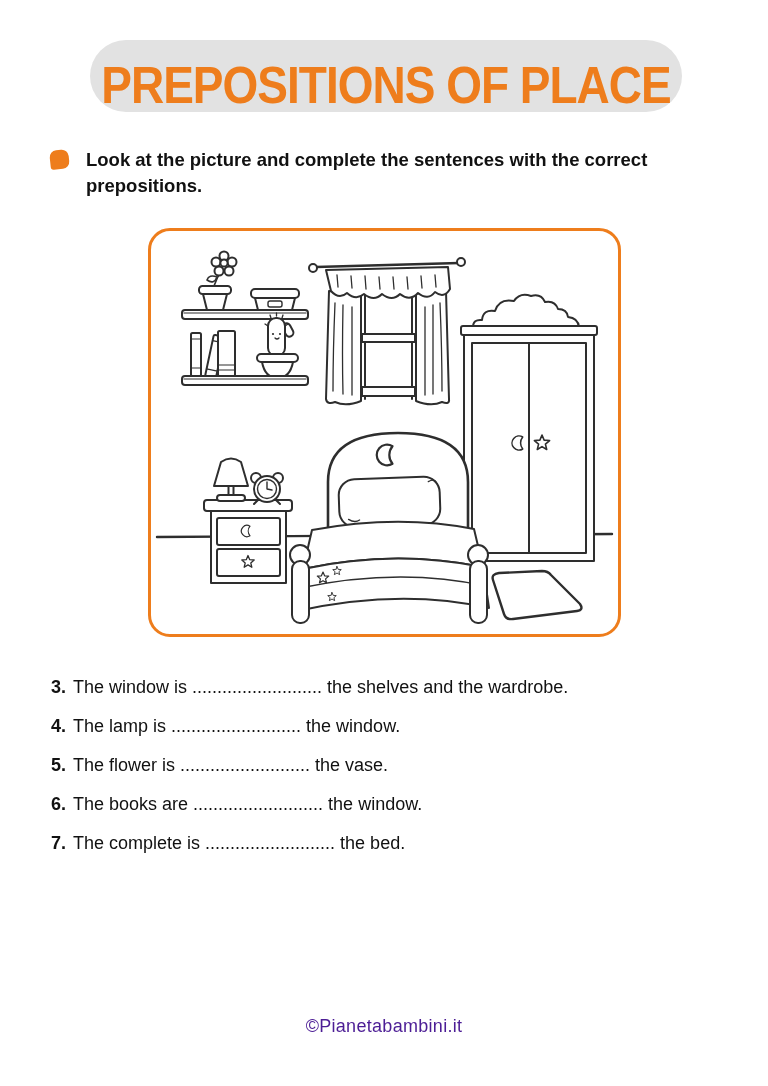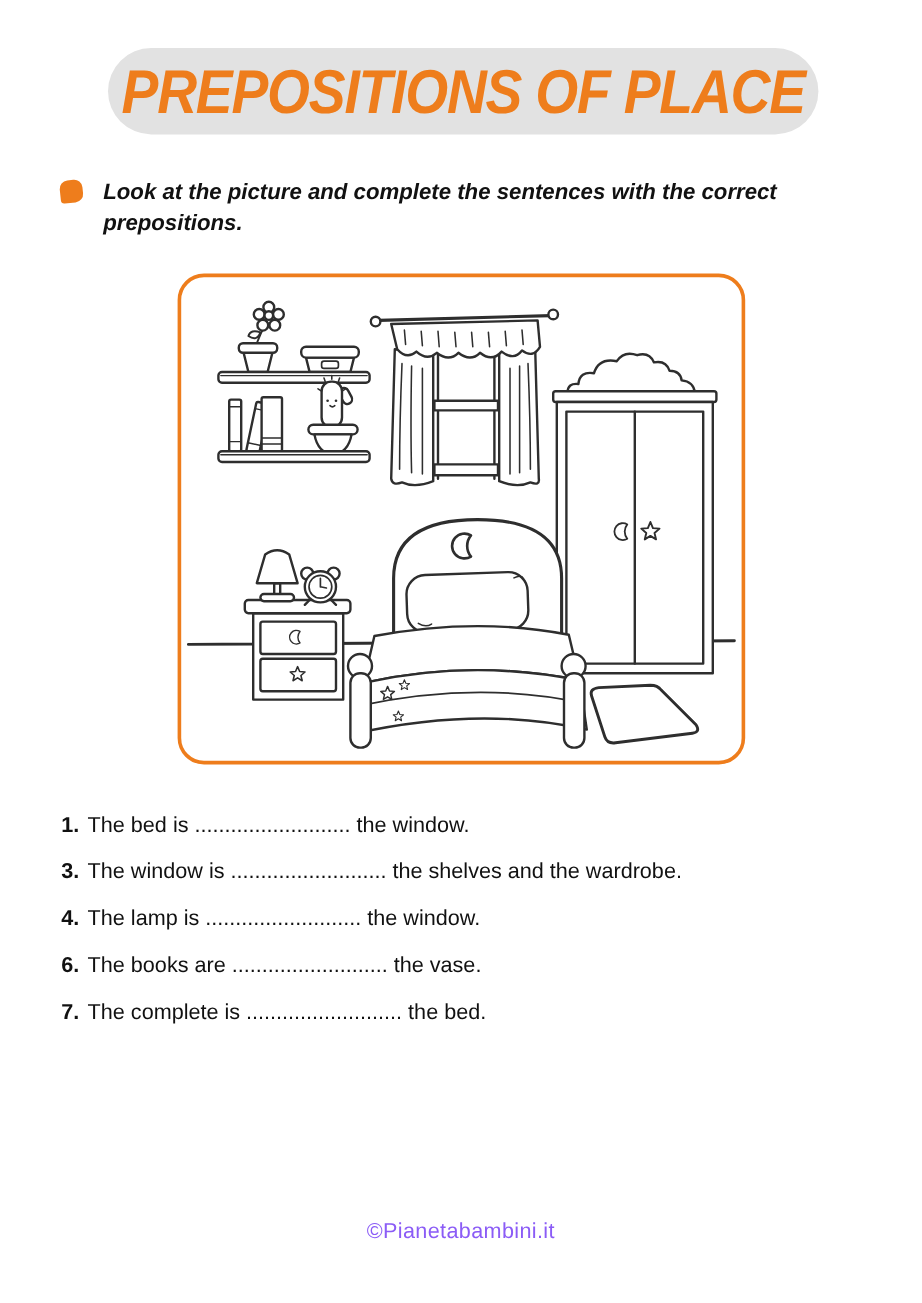--- a/index.html
+++ b/index.html
@@ -18,7 +18,7 @@
     width:592px; height:72px;
     background:#e2e2e2;
     border-radius:36px;
-    display:flex; align-items:center; justify-content:center;font-style:italic;
+    display:flex; align-items:flex-end; justify-content:center;
   }
   .banner .title {
     color:#ee7d1c;

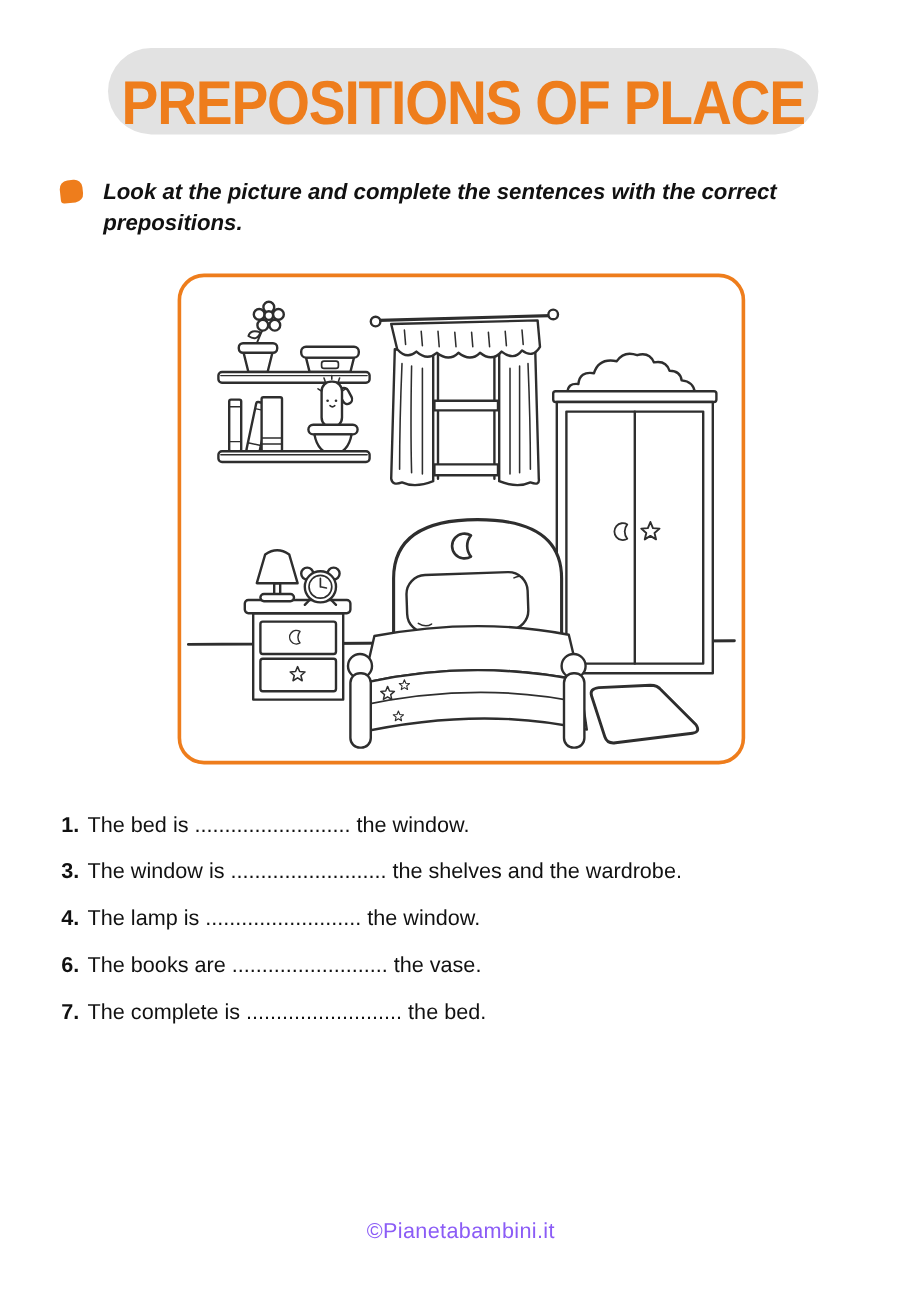--- a/index.html
+++ b/index.html
@@ -34,7 +34,6 @@
     position:absolute; left:50px; top:147px;
     display:flex; gap:17px;
     width:640px;
-    font-style:italic;
   }
   .bullet {
     flex:0 0 auto;

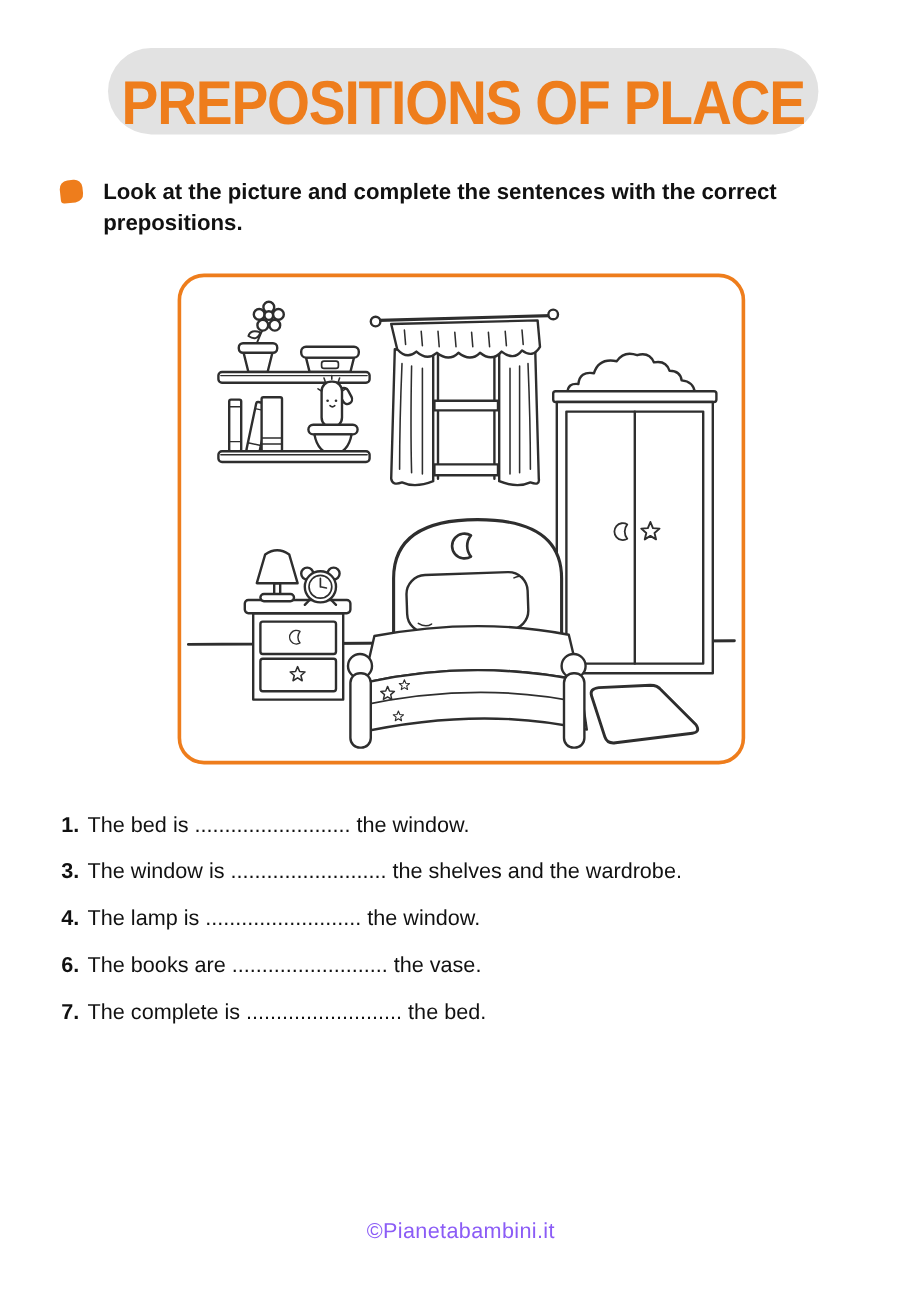--- a/index.html
+++ b/index.html
@@ -232,9 +232,6 @@
 
 <div class="sentences">
   <div class="sentence">
-    <span class="num">1.</span><span>The bed is .......................... the window.</span>
-  </div>
-  <div class="sentence">
     <span class="num">3.</span><span>The window is .......................... the shelves and the wardrobe.</span>
   </div>
   <div class="sentence">

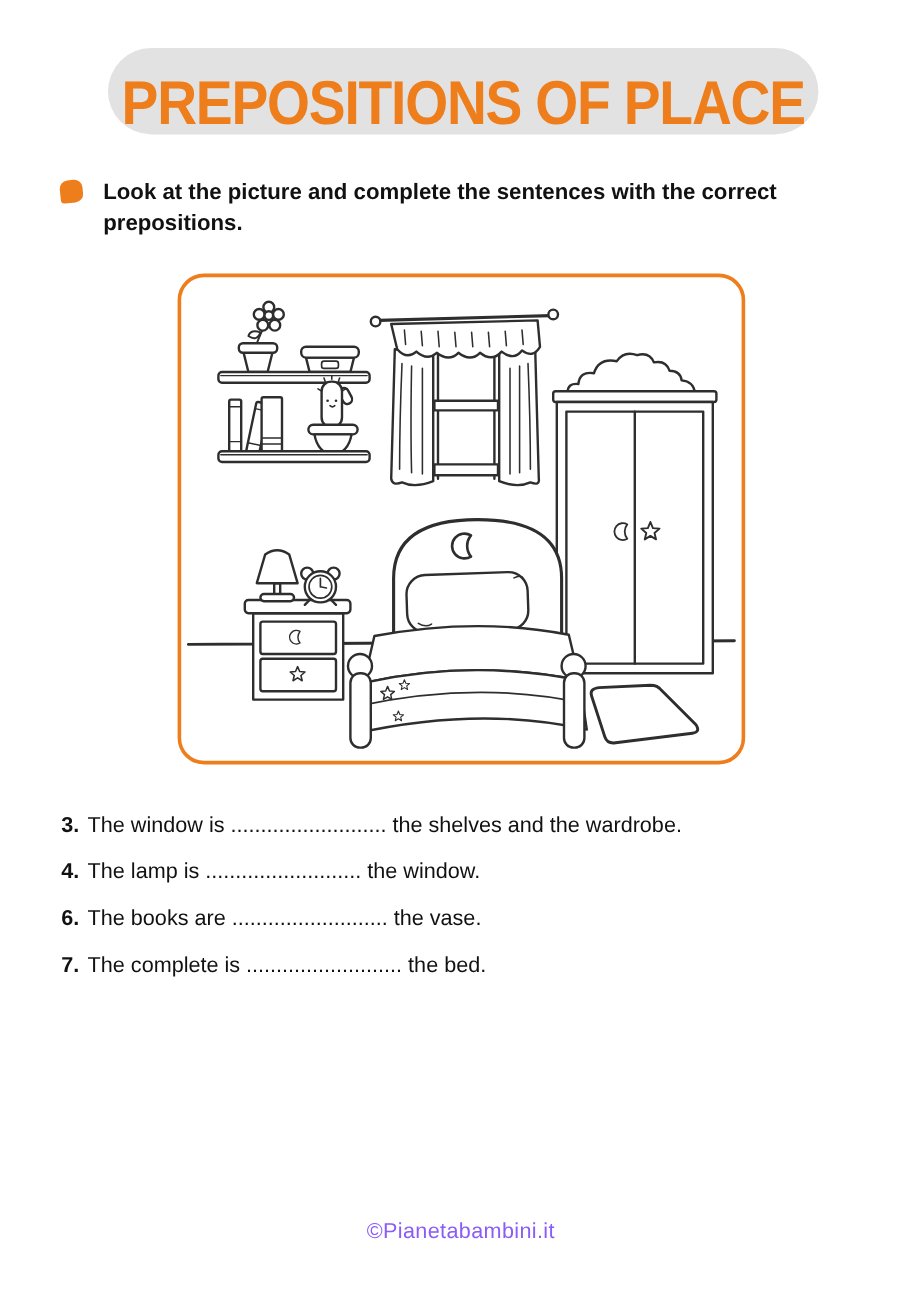--- a/index.html
+++ b/index.html
@@ -238,6 +238,9 @@
     <span class="num">4.</span><span>The lamp is .......................... the window.</span>
   </div>
   <div class="sentence">
+    <span class="num">5.</span><span>The flower is .......................... the vase.</span>
+  </div>
+  <div class="sentence">
     <span class="num">6.</span><span>The books are .......................... the vase.</span>
   </div>
   <div class="sentence">

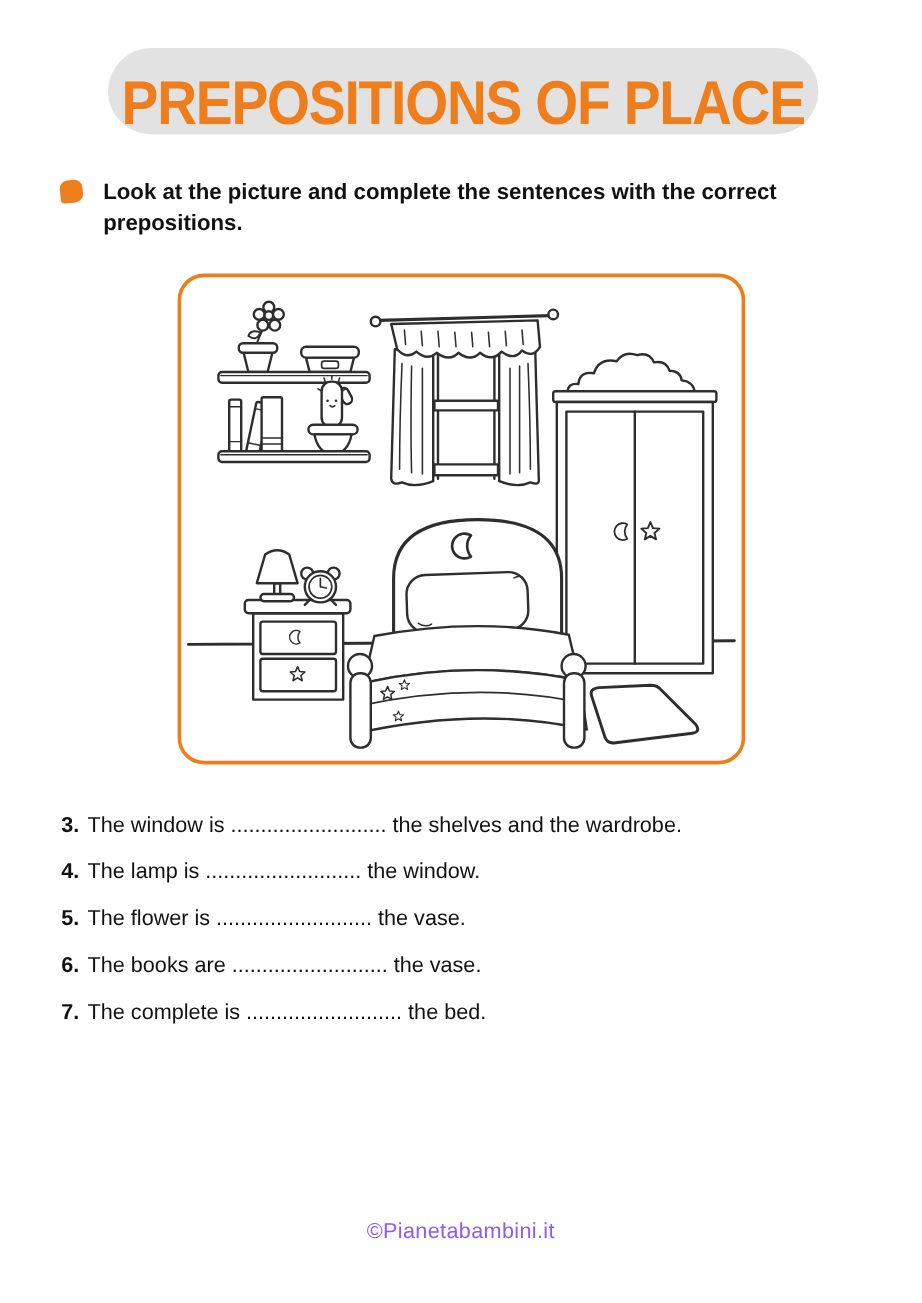--- a/index.html
+++ b/index.html
@@ -241,7 +241,7 @@
     <span class="num">5.</span><span>The flower is .......................... the vase.</span>
   </div>
   <div class="sentence">
-    <span class="num">6.</span><span>The books are .......................... the vase.</span>
+    <span class="num">6.</span><span>The books are .......................... the window.</span>
   </div>
   <div class="sentence">
     <span class="num">7.</span><span>The complete is .......................... the bed.</span>

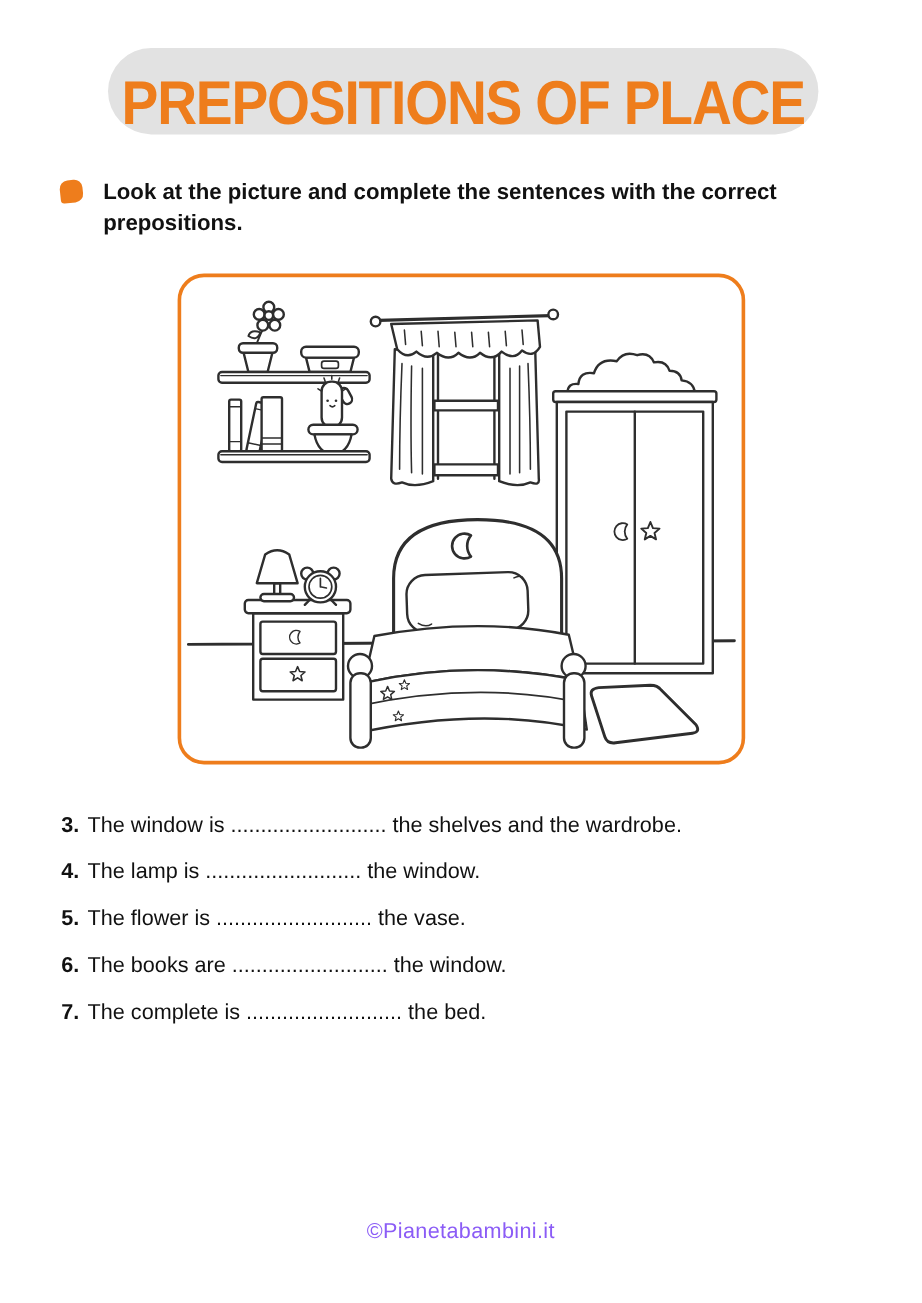--- a/index.html
+++ b/index.html
@@ -83,7 +83,7 @@
     text-align:center;
     font-size:18px;
     letter-spacing:0.3px;
-    color:#8b5cf6;
+    color:#4c1d95;
   }
 </style>
 </head>

